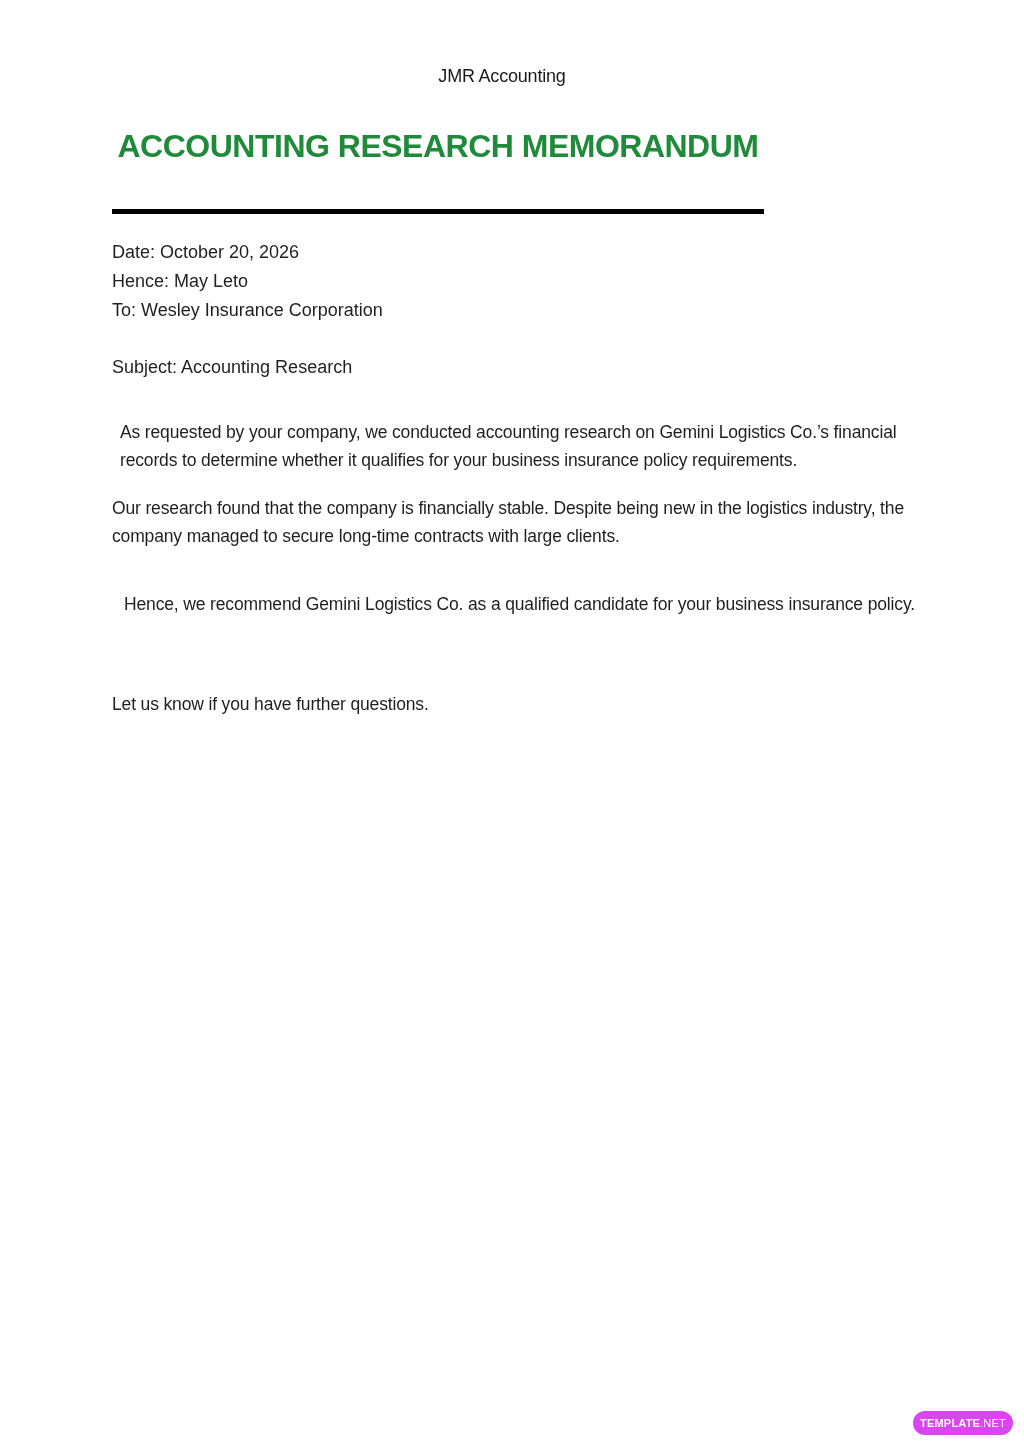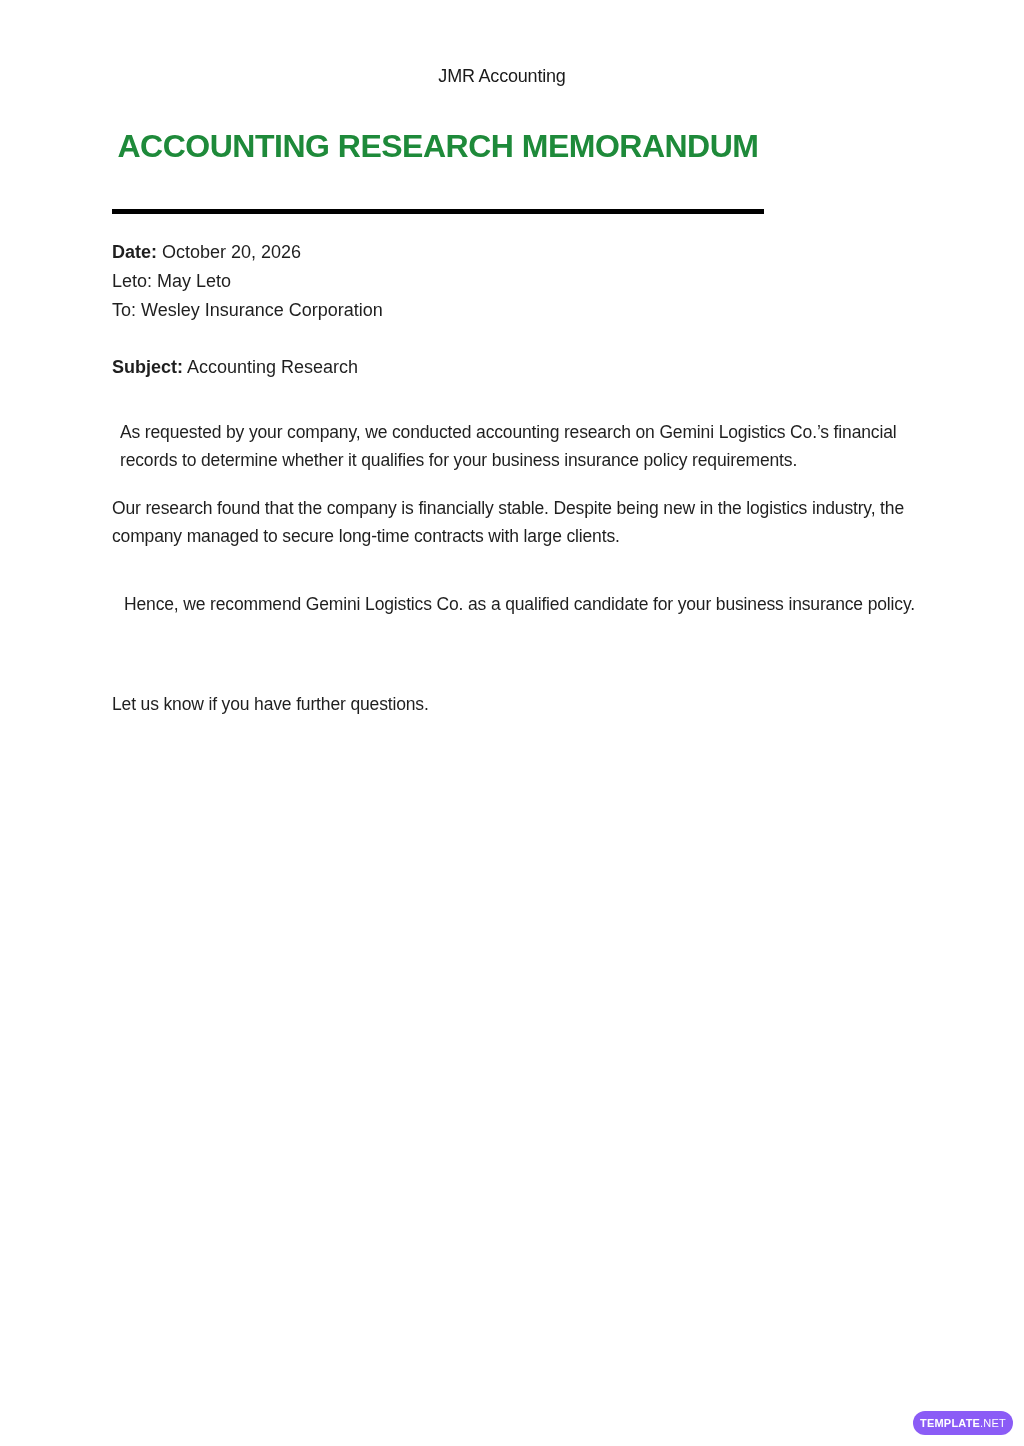--- a/index.html
+++ b/index.html
@@ -52,7 +52,7 @@
       line-height: 29px;
       color: #1f1f1f;
     }
-    .meta .lbl { font-weight: bold; }
+    .meta .lbl { font-weight: normal; }
     .line-date { top: 238px; }
     .line-from { top: 267px; }
     .line-to { top: 296px; }

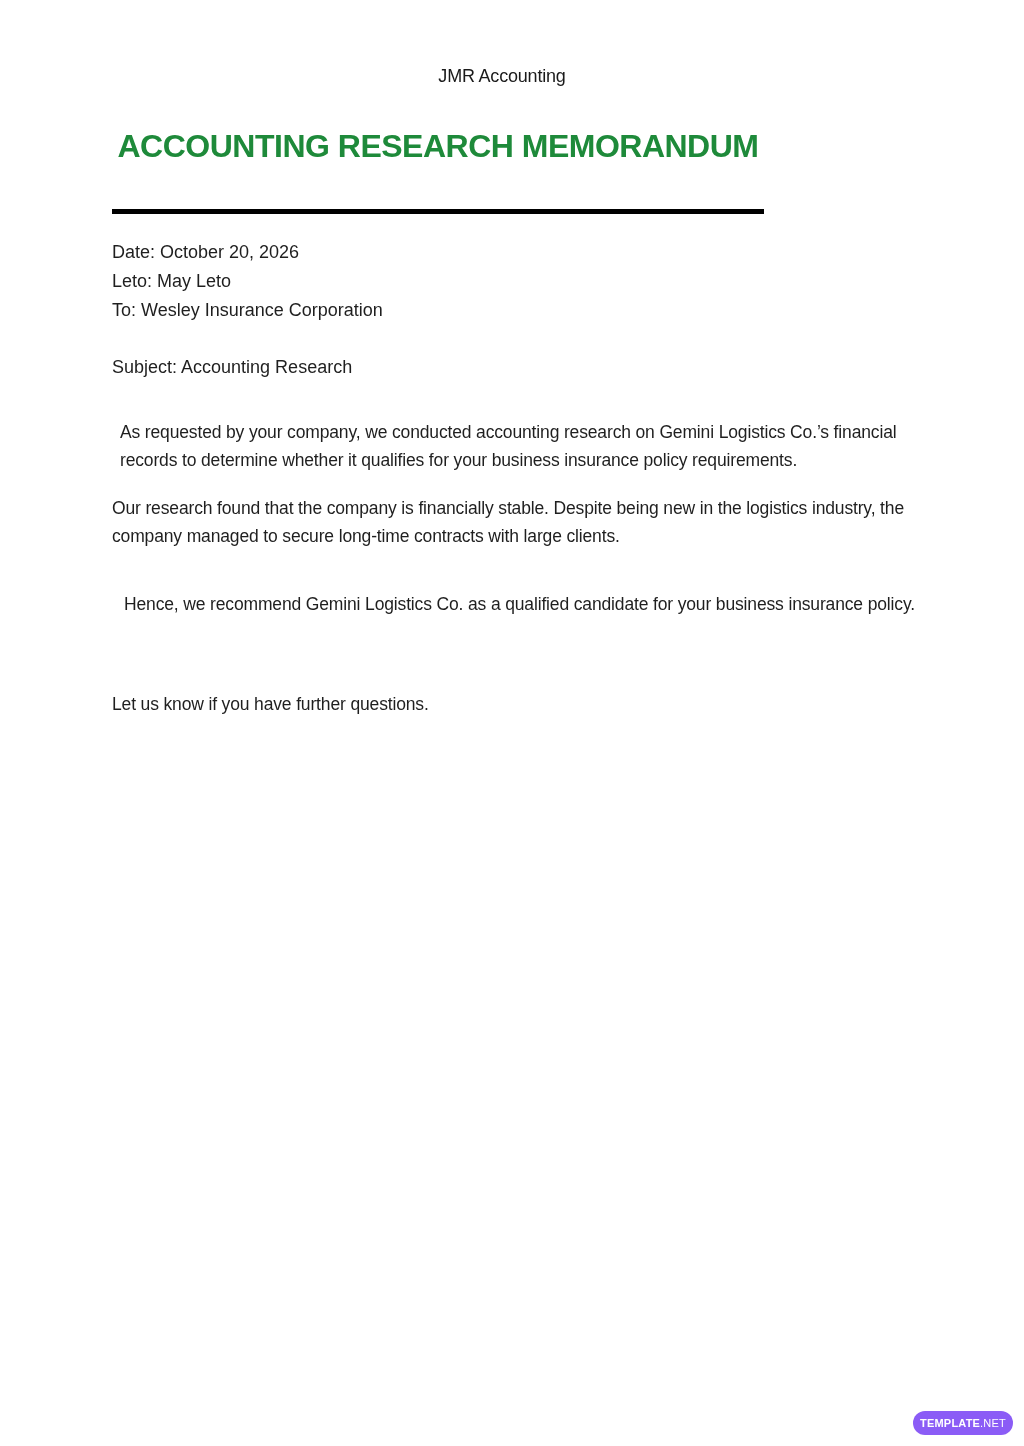--- a/index.html
+++ b/index.html
@@ -102,7 +102,7 @@
   </div>
 
   <div class="meta line-from bold">
-    <span>Leto:</span><span> May Leto</span>
+    <span>Hence:</span><span> May Leto</span>
   </div>
 
   <div class="meta line-to bold">

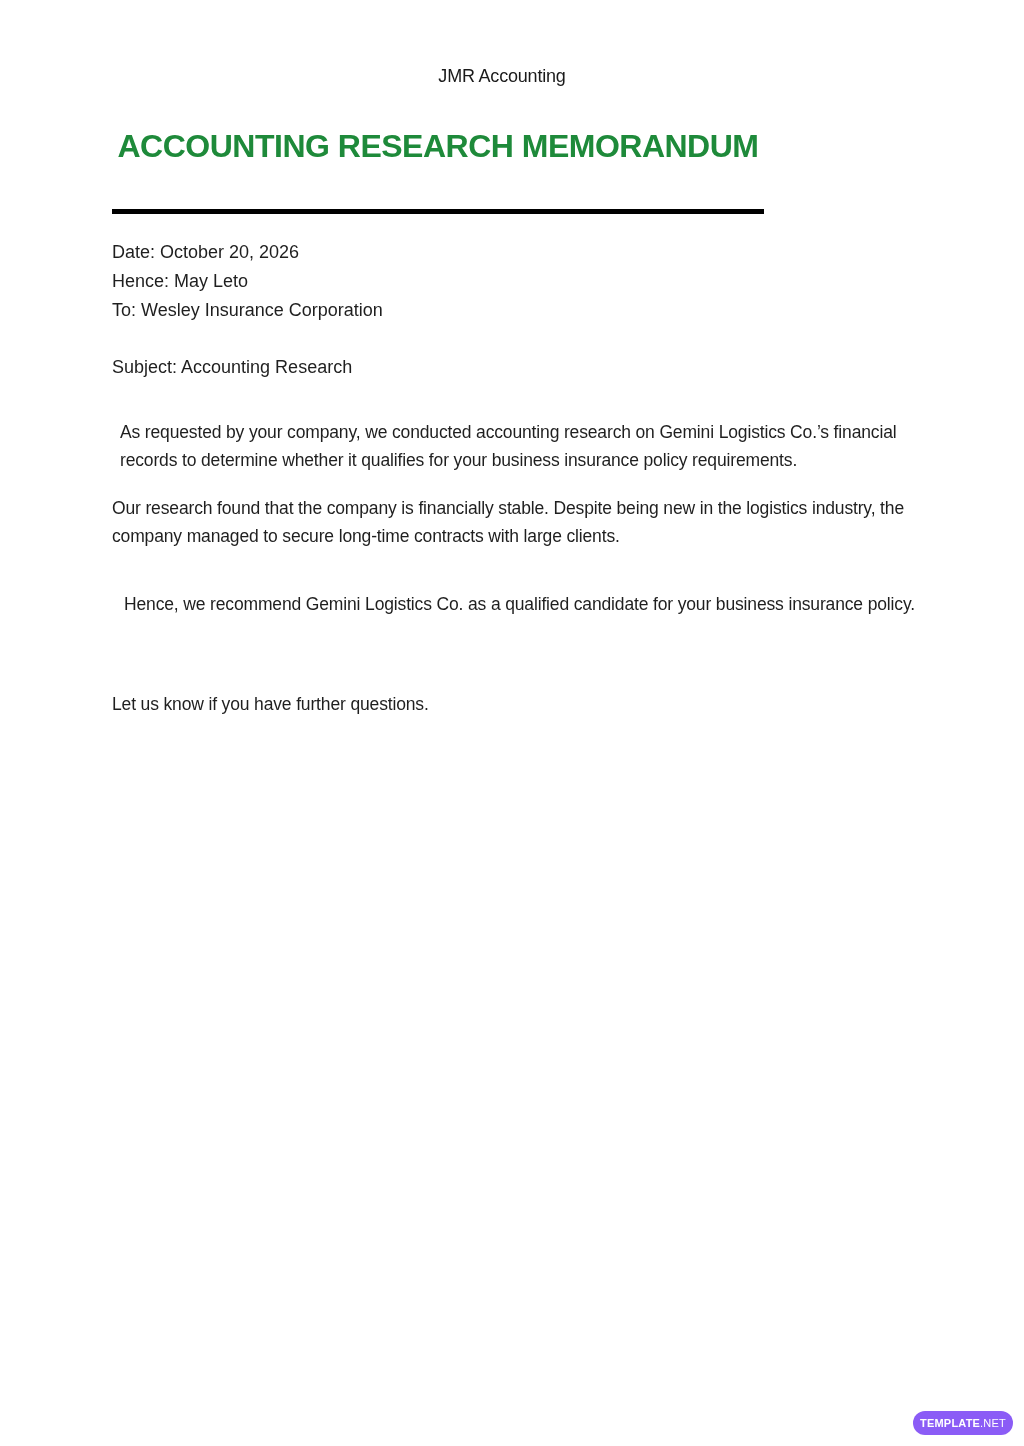--- a/index.html
+++ b/index.html
@@ -77,7 +77,7 @@
       width: 100px;
       height: 24px;
       border-radius: 12px;
-      background: #8b5cf6;
+      background: #d946ef;
       color: #ffffff;
       font-size: 11px;
       line-height: 24px;

